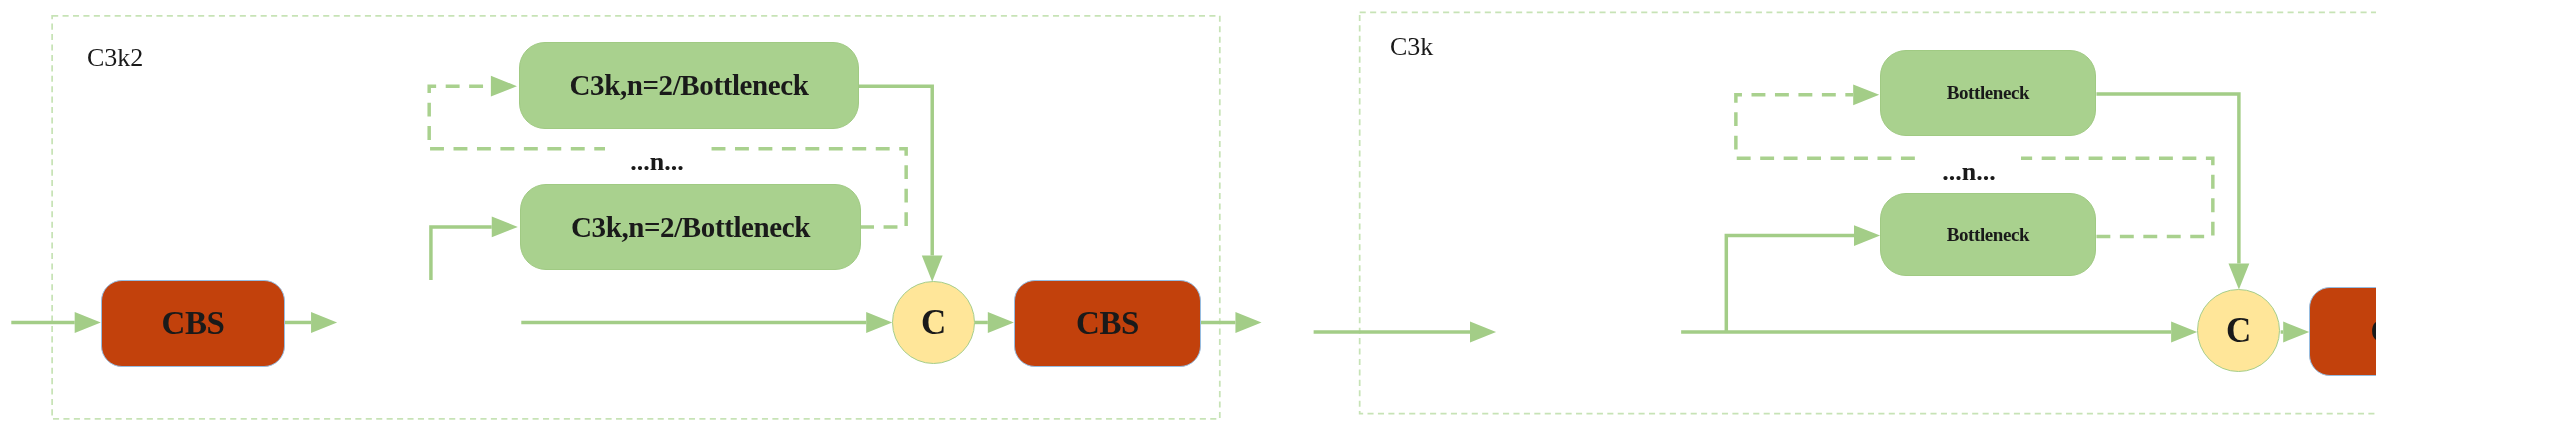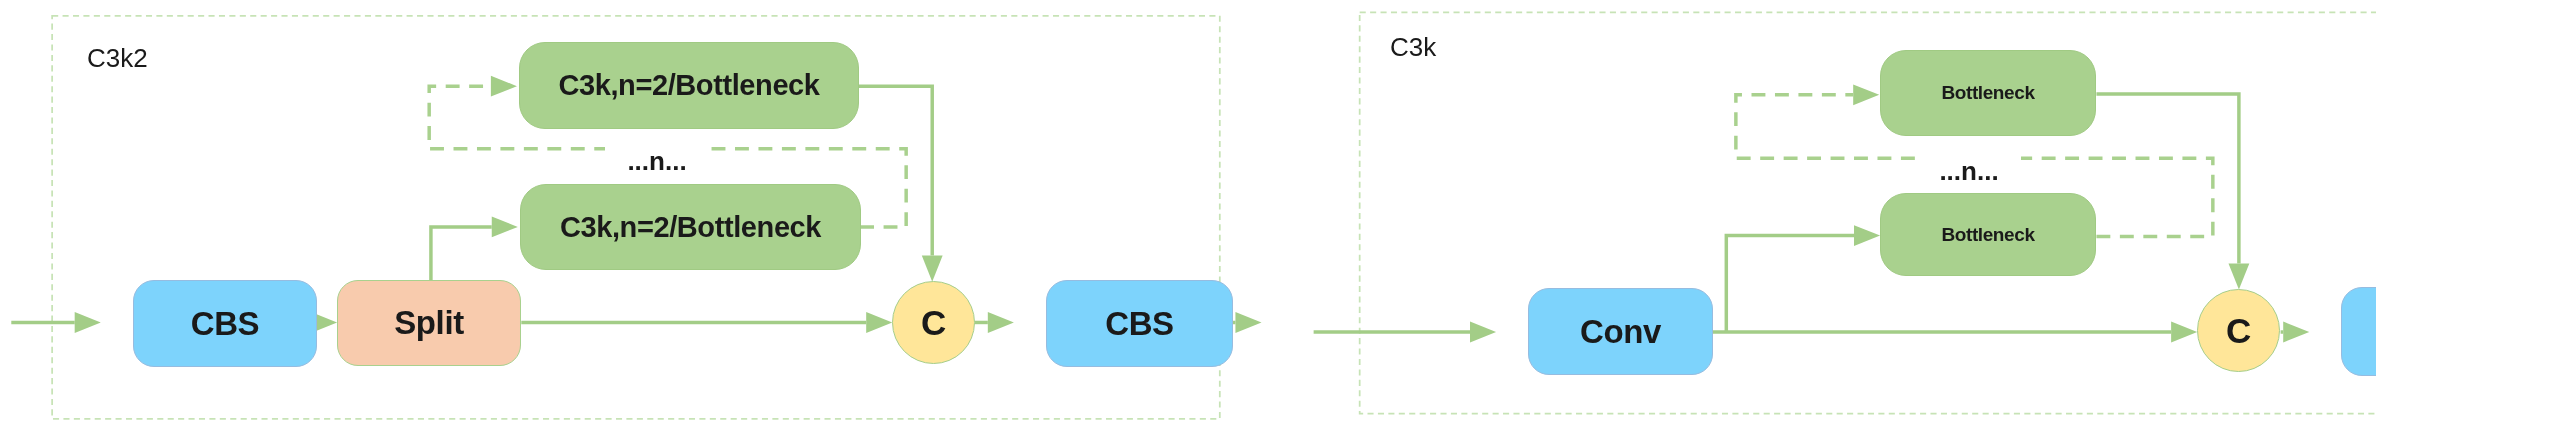--- a/index.html
+++ b/index.html
@@ -7,7 +7,7 @@
     position:relative;
     width:2376px;height:426px;
     background:#ffffff;
-    font-family:Liberation Sans, sans-serif;
+    font-family:Liberation Serif, serif;
     overflow:hidden;
   }
   .wires{position:absolute;left:0;top:0;width:2576px;height:426px;}

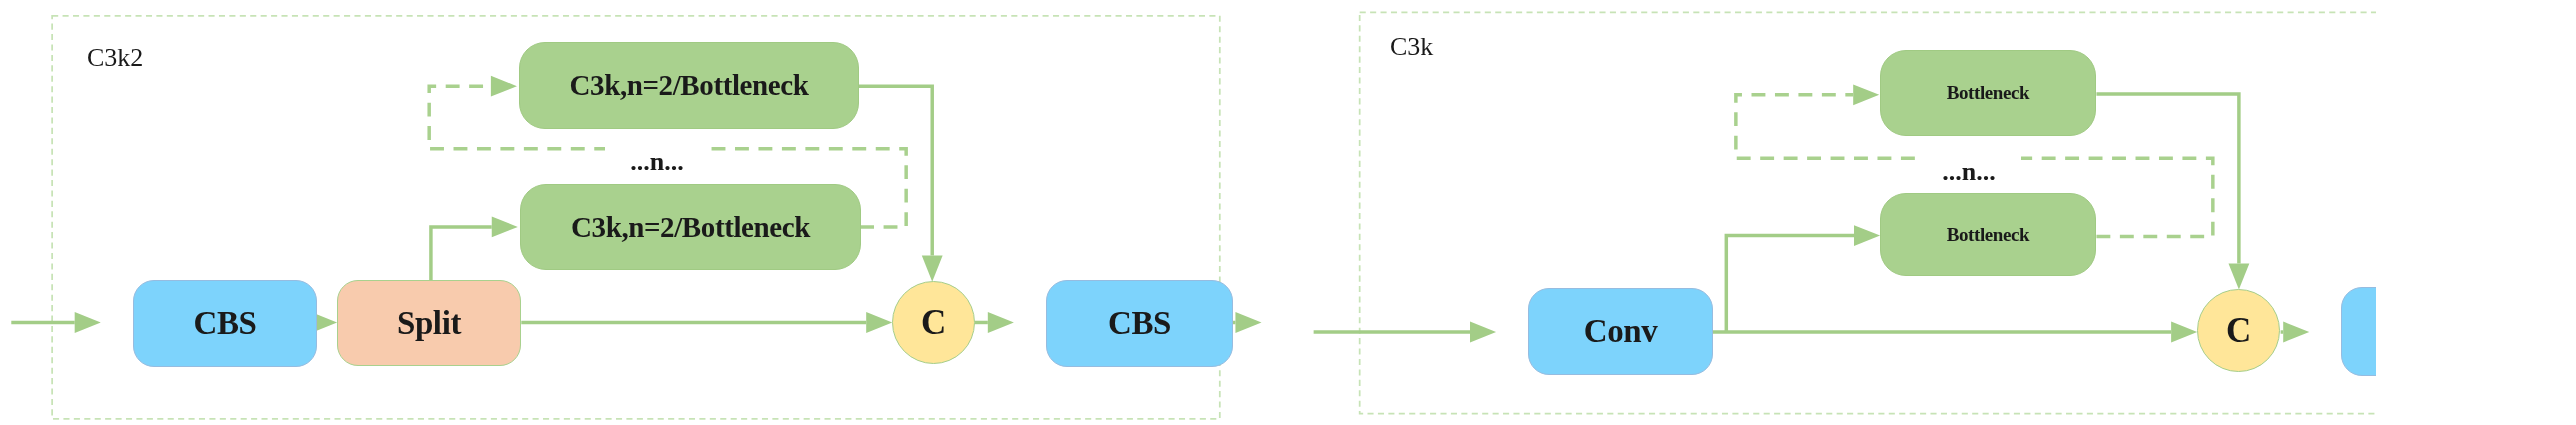--- a/index.html
+++ b/index.html
@@ -21,7 +21,7 @@
     color:#1a1a1a;font-weight:700;letter-spacing:-0.4px;
     box-sizing:border-box;text-align:left;
   }
-  .blue{background:#7dd3fc;border:1.7px solid #96bce0;border-radius:21px;font-size:33px;margin-left:32px;}
+  .blue{background:#c2410c;border:1.7px solid #96bce0;border-radius:21px;font-size:33px;}
   .orange{background:#f8cbad;border:1.7px solid #a9d18e;border-radius:21px;font-size:33px;}
   .green{background:#a9d18e;border:1.7px solid #a0ca83;border-radius:26px;}
   .green.long{font-size:29px;}

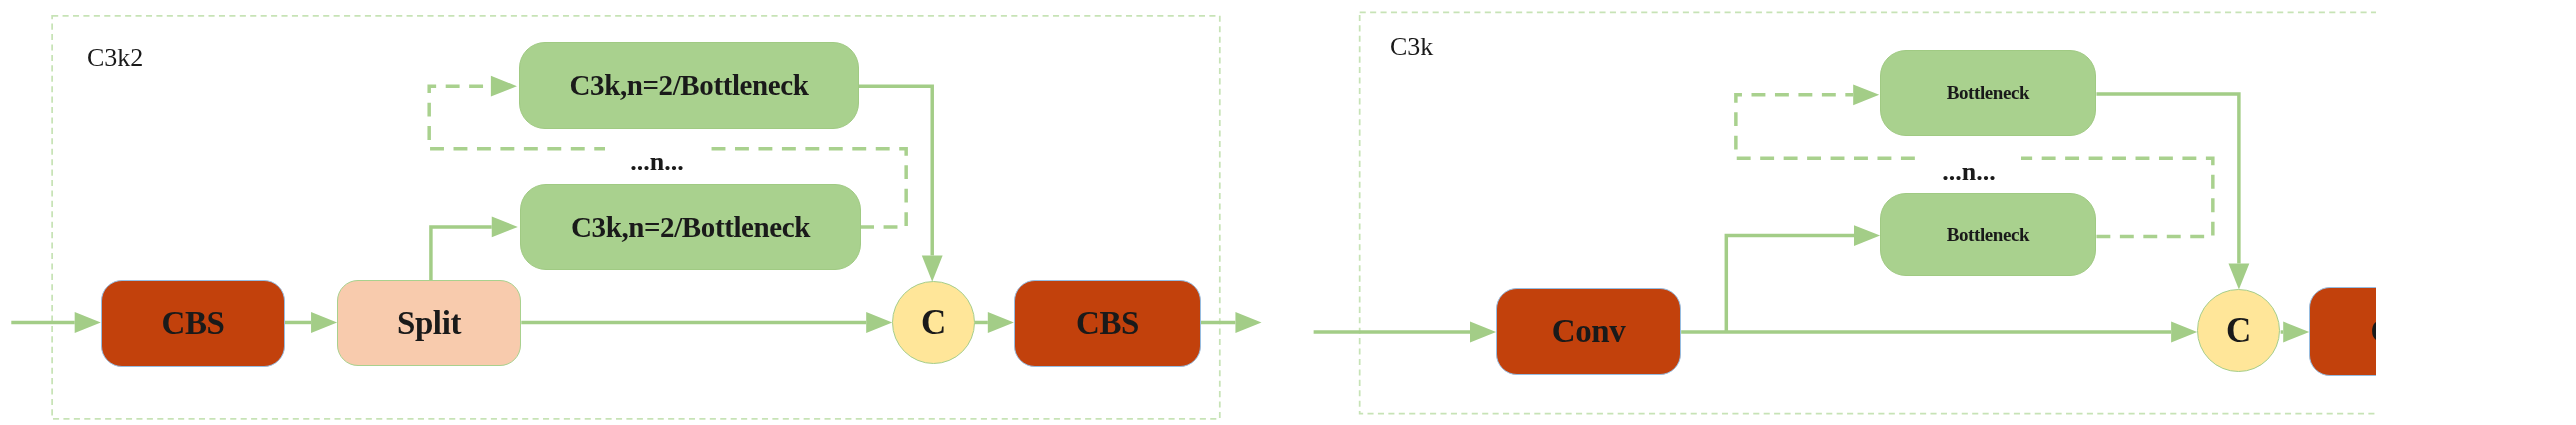--- a/index.html
+++ b/index.html
@@ -113,7 +113,6 @@
 
   <div class="node blue" style="left:101px;top:280px;width:184px;height:87px;">CBS</div>
 
-  <div class="node orange" style="left:337px;top:280px;width:184px;height:86px;">Split</div>
 
   <div class="node green long" style="left:519px;top:42px;width:340px;height:87px;">C3k,n=2/Bottleneck</div>
 

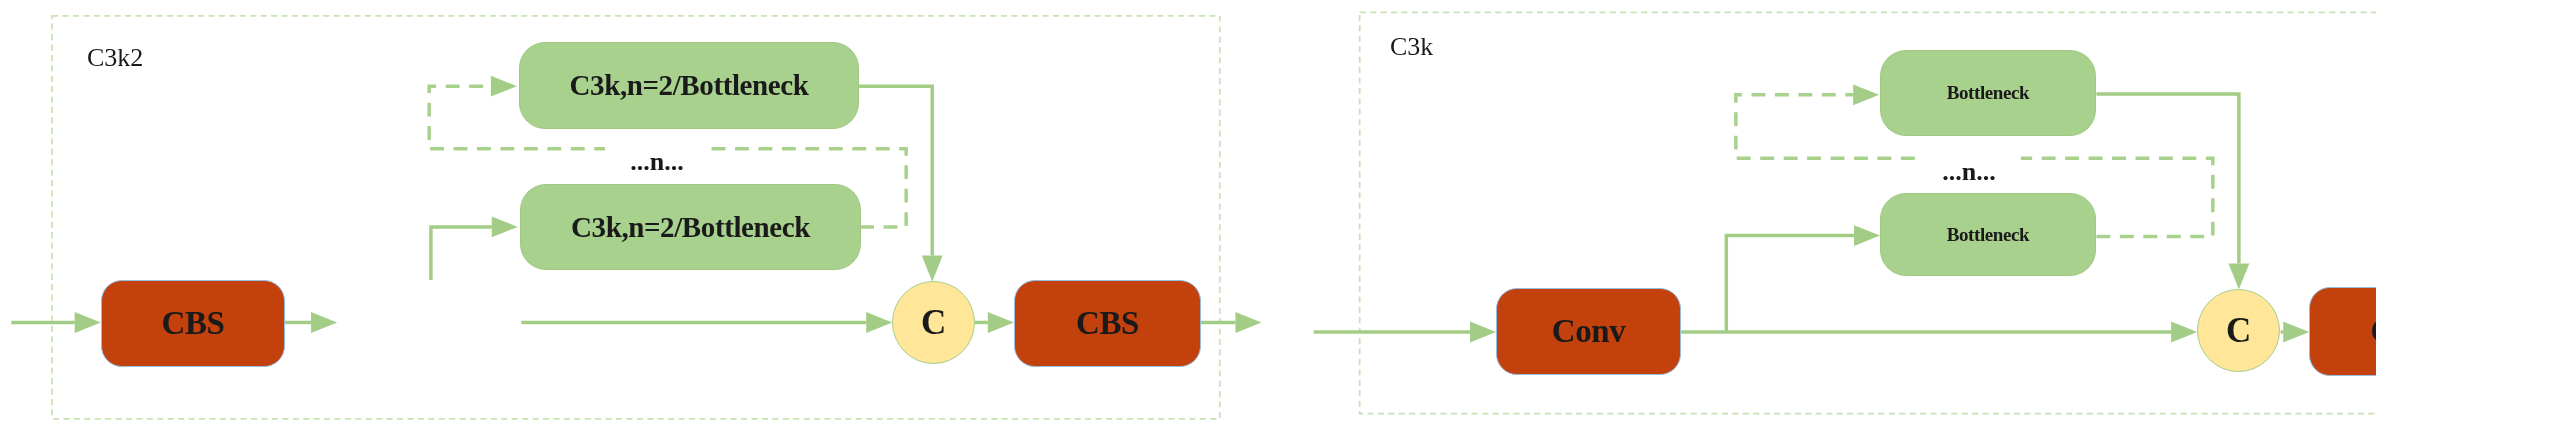--- a/index.html
+++ b/index.html
@@ -126,7 +126,6 @@
 
   <div class="group-title" style="left:1390px;top:32px;">C3k</div>
 
-  <div class="node blue" style="left:1496px;top:288px;width:185px;height:87px;">Conv</div>
 
   <div class="node green short" style="left:1880px;top:50px;width:216px;height:86px;">Bottleneck</div>
 

